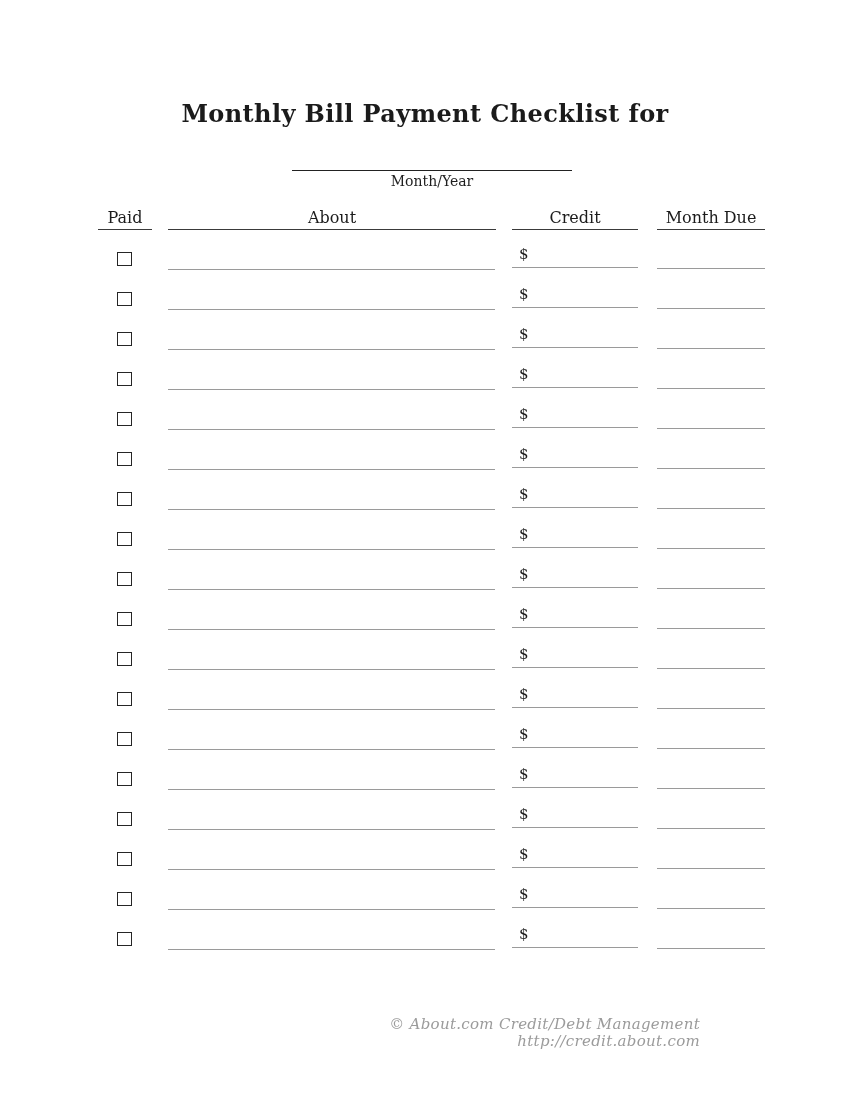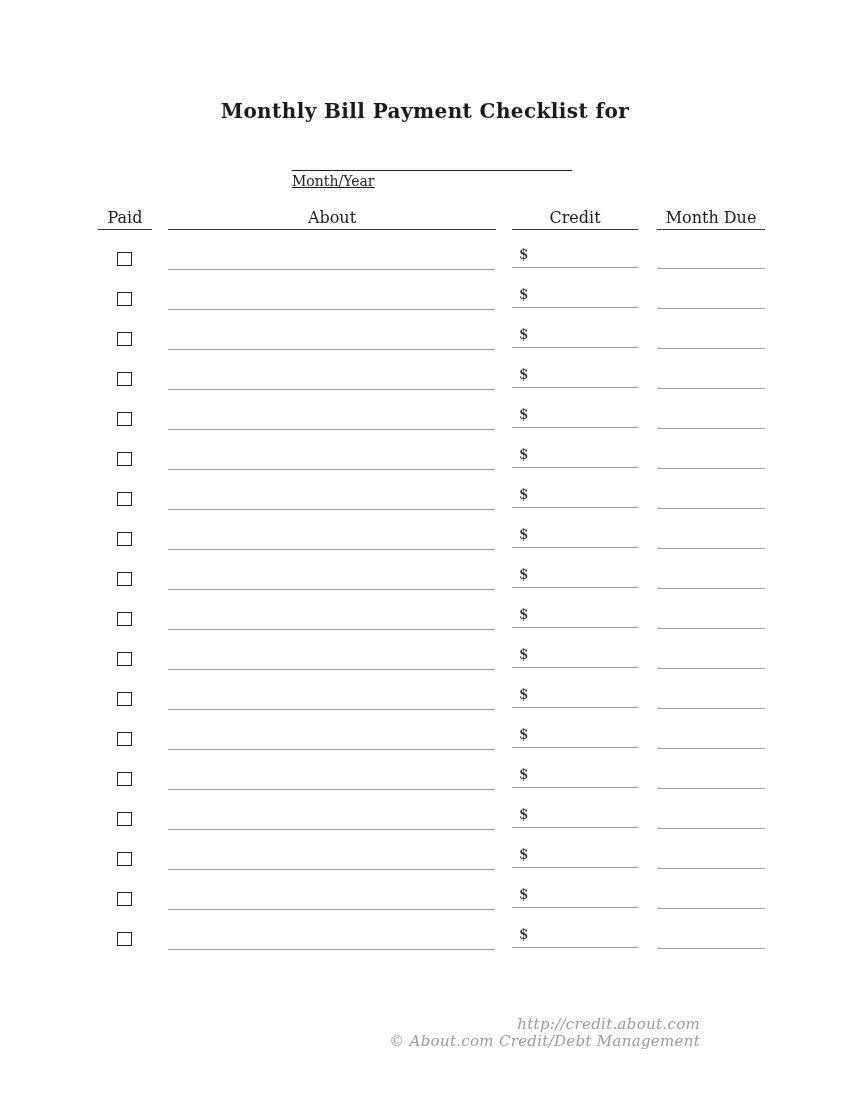--- a/index.html
+++ b/index.html
@@ -16,7 +16,7 @@
     position: absolute;
     top: 99px; left: 0; right: 0;
     text-align: center;
-    font-size: 20px;
+    font-size: 24px;
     font-weight: bold;
     letter-spacing: 0.4px;
     color: #1b1b1b;

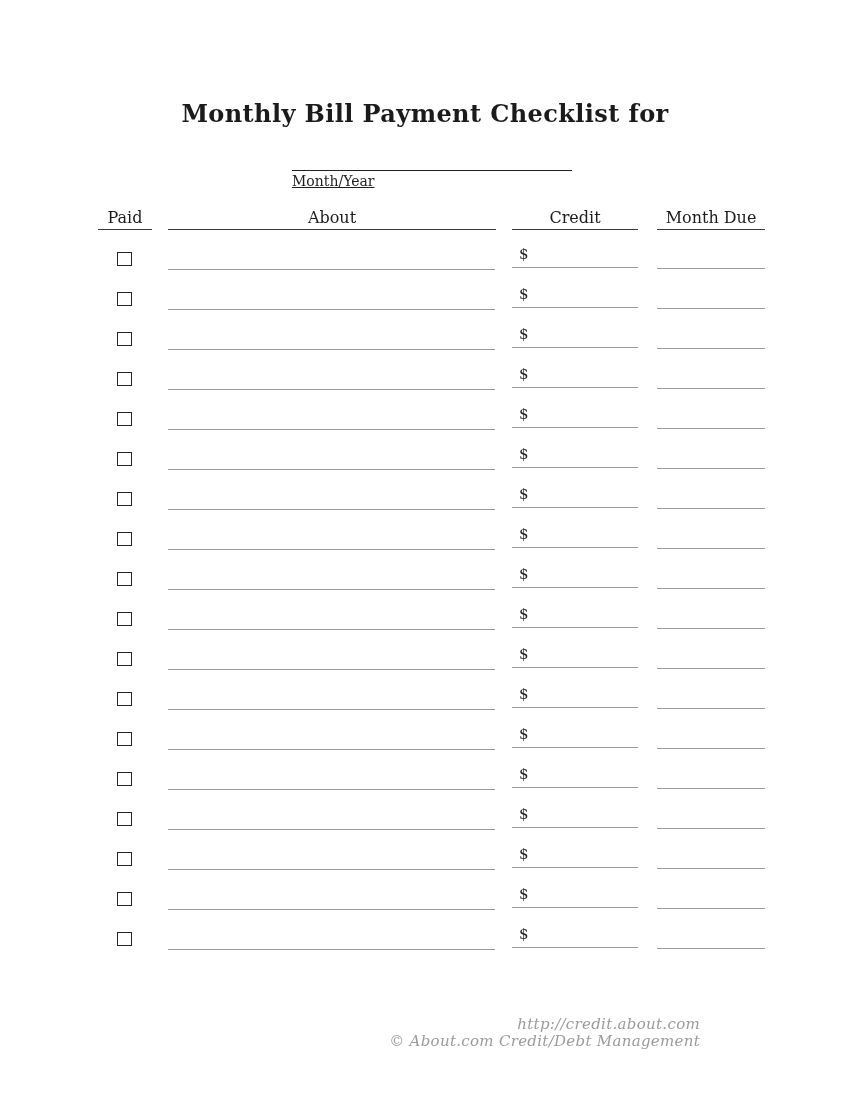--- a/index.html
+++ b/index.html
@@ -36,10 +36,10 @@
   }
   .monthyear-label {
     display: block;
+    text-align: center;
     font-size: 14px;
     color: #1f1f1f;
     margin-top: 2px;
-    text-decoration: underline;
   }
 
   .col-headers { position: absolute; top: 206px; left: 0; width: 850px; height: 24px; }

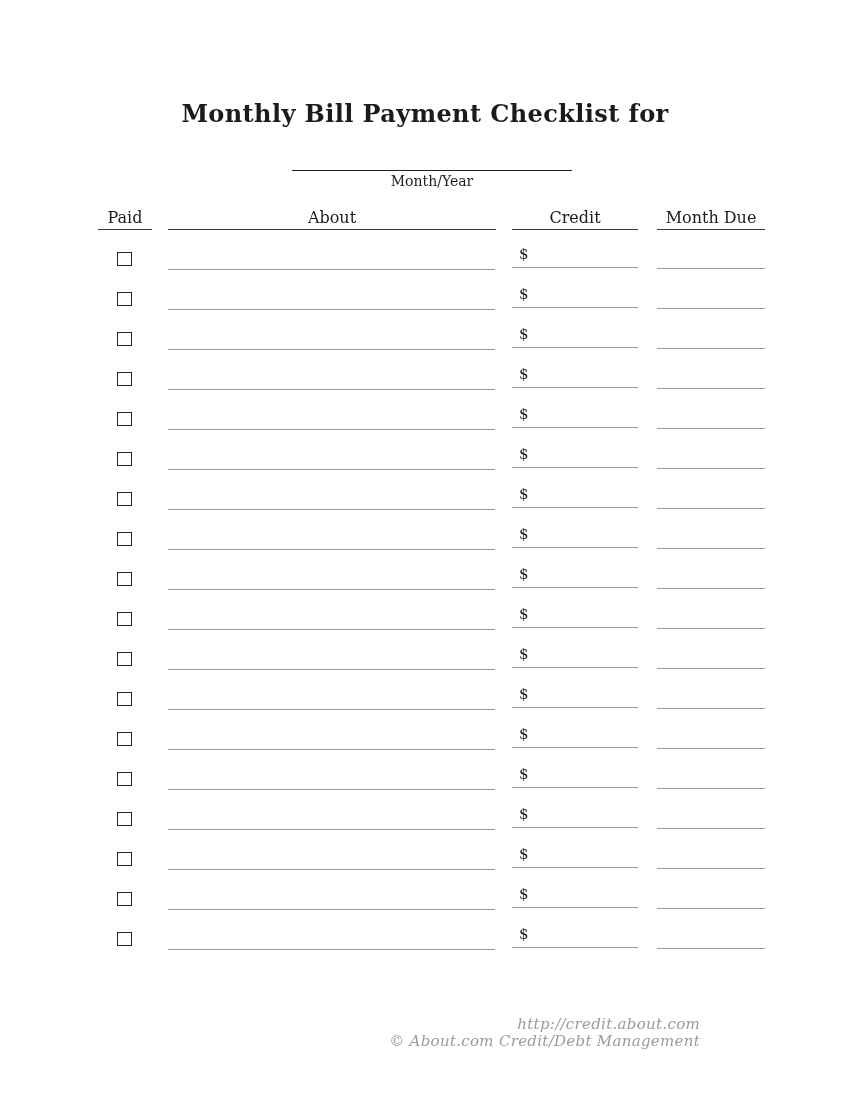--- a/index.html
+++ b/index.html
@@ -353,8 +353,8 @@
     </div>
 
   <div class="footer">
+    <div>© About.com Credit/Debt Management</div>
     <div>http://credit.about.com</div>
-    <div>© About.com Credit/Debt Management</div>
   </div>
 
 </div>

